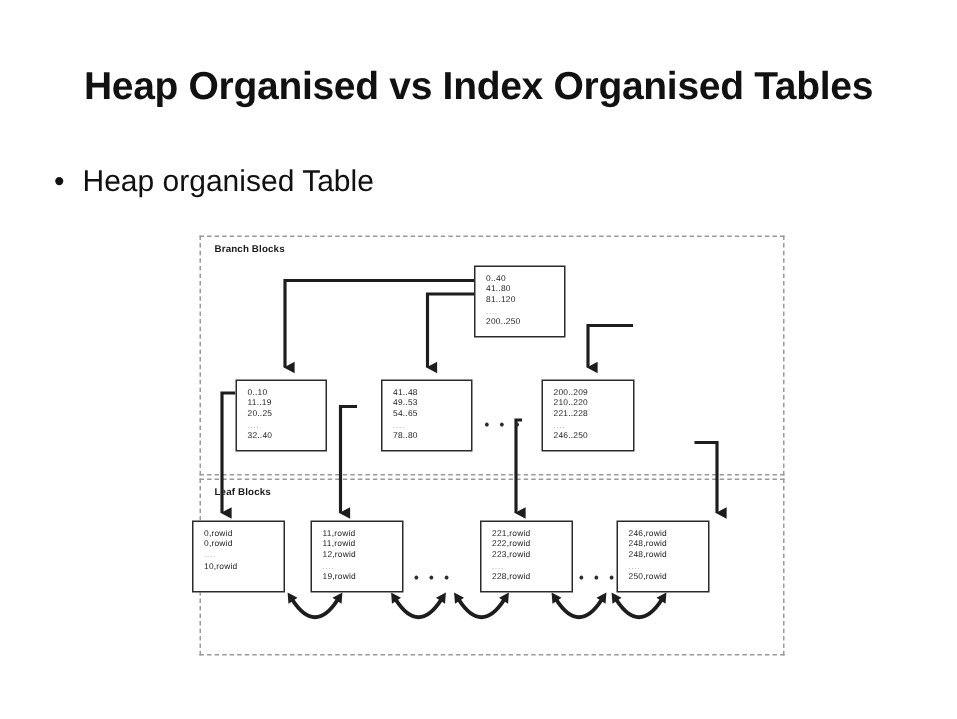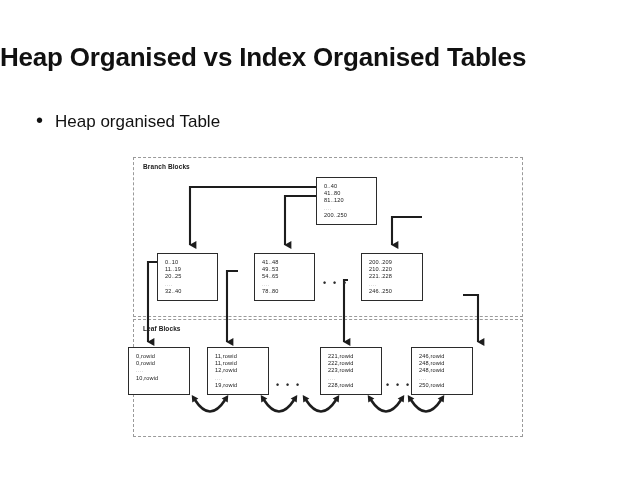--- a/index.html
+++ b/index.html
@@ -29,6 +29,7 @@
     left: 0;
     top: 42px;
     width: 638px;
+    text-align: center;
     font-size: 26px;
     font-weight: 600;
     letter-spacing: -0.2px;

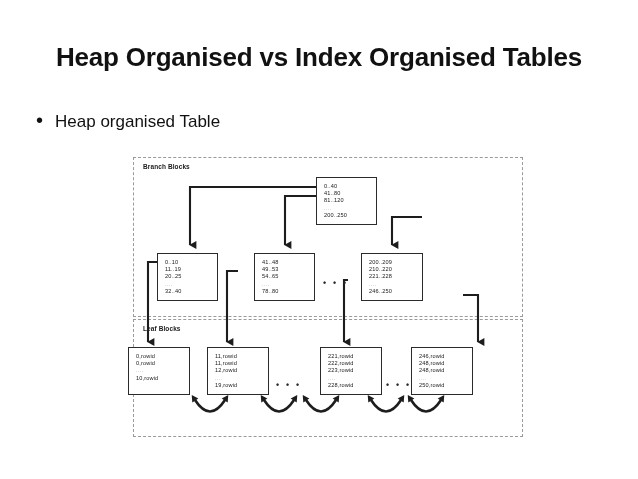--- a/index.html
+++ b/index.html
@@ -52,7 +52,7 @@
     color: #111111;
   }
   .bullet-text {
-    font-size: 17px;
+    font-size: 20px;
     color: #111111;
     white-space: nowrap;
   }

